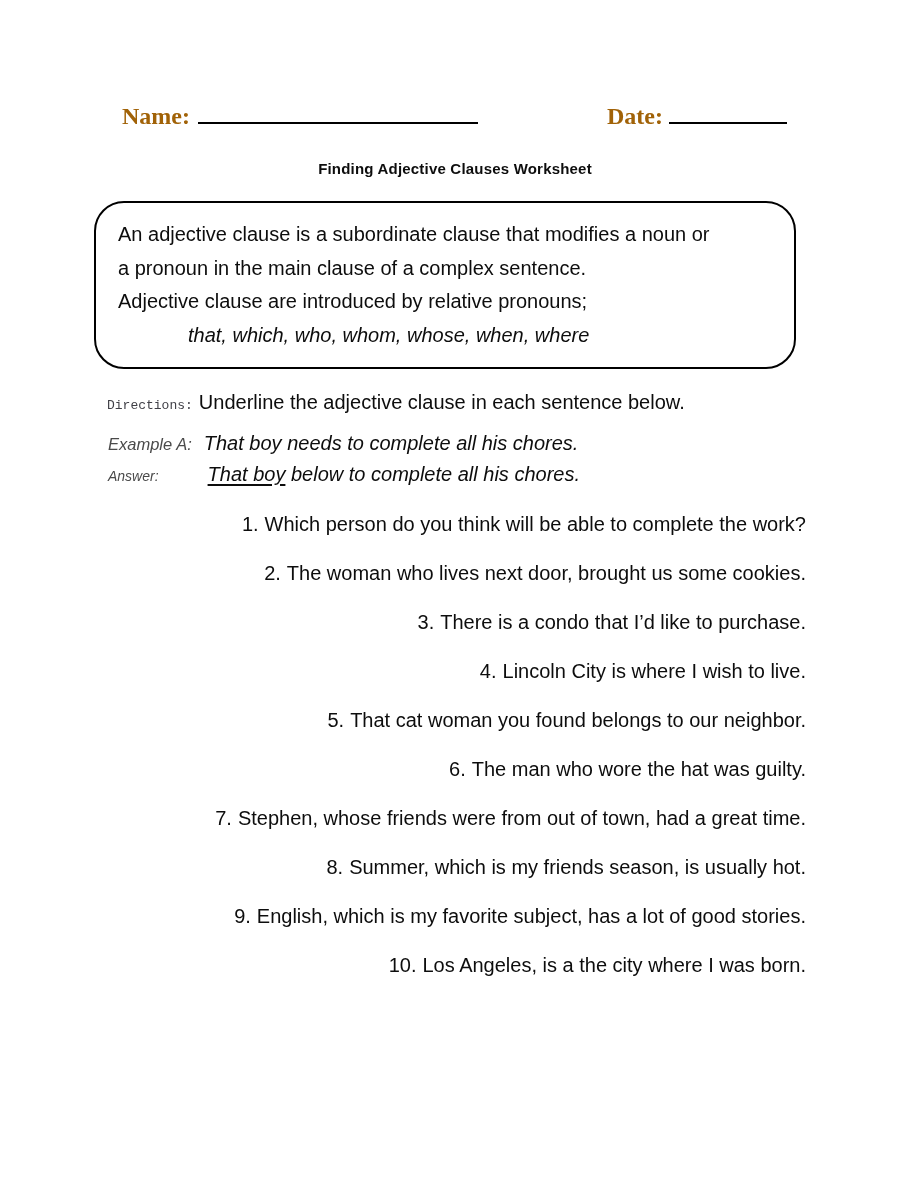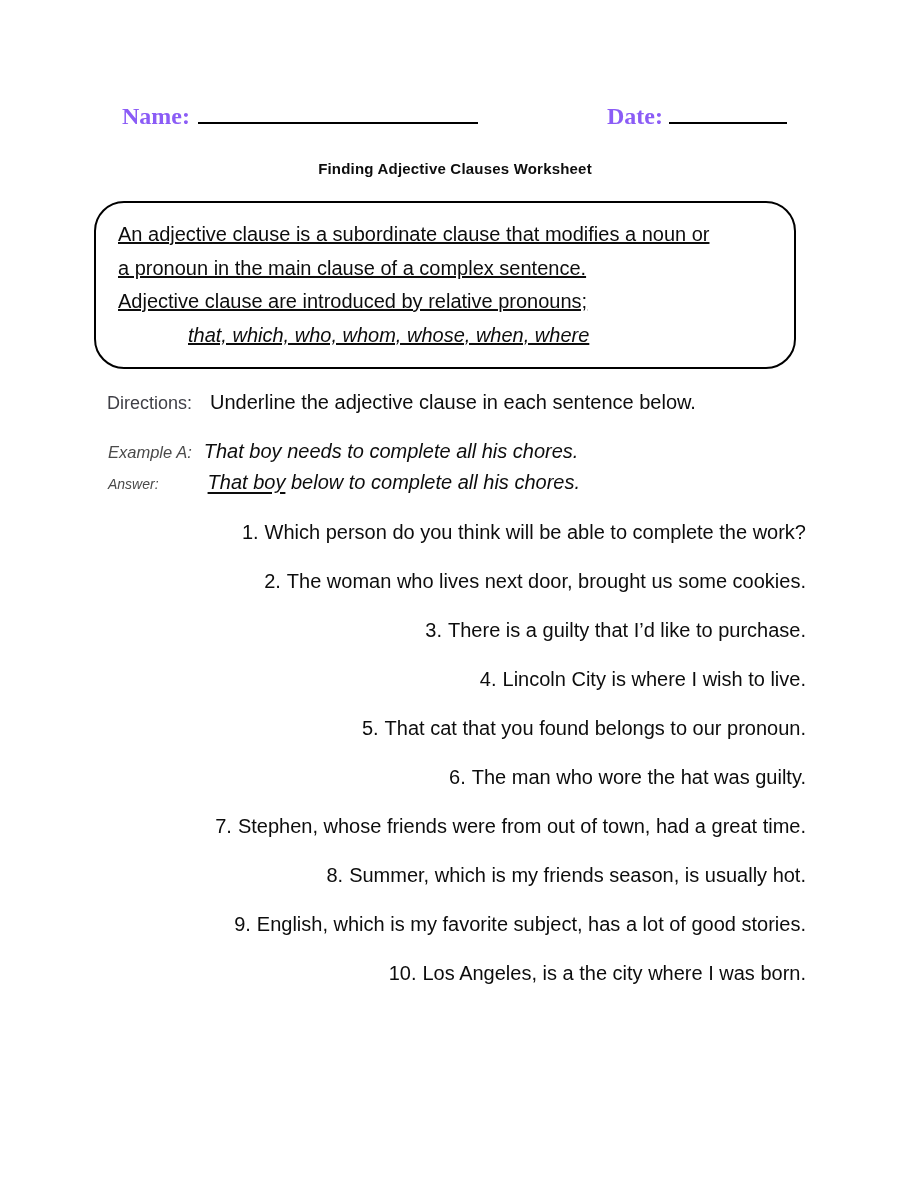--- a/index.html
+++ b/index.html
@@ -25,7 +25,7 @@
     font-family: "Liberation Serif", serif;
     font-weight: bold;
     font-size: 24px;
-    color: #8b5cf6;
+    color: #a16207;
   }
   .field {
     white-space: nowrap;

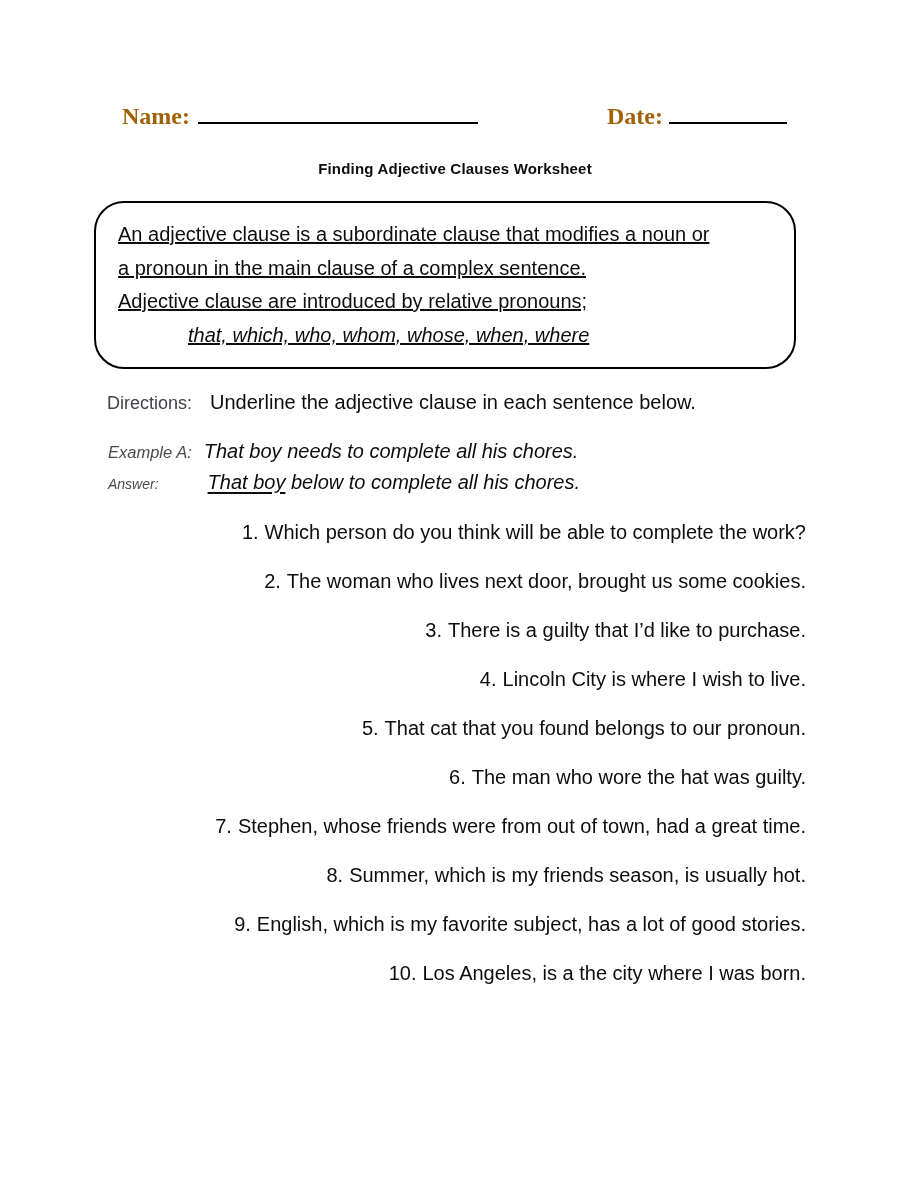--- a/index.html
+++ b/index.html
@@ -61,7 +61,6 @@
     font-size: 20px;
     line-height: 33.5px;
     color: #0d0d0d;
-    text-decoration: underline;
   }
   .pronouns-line {
     font-style: italic;

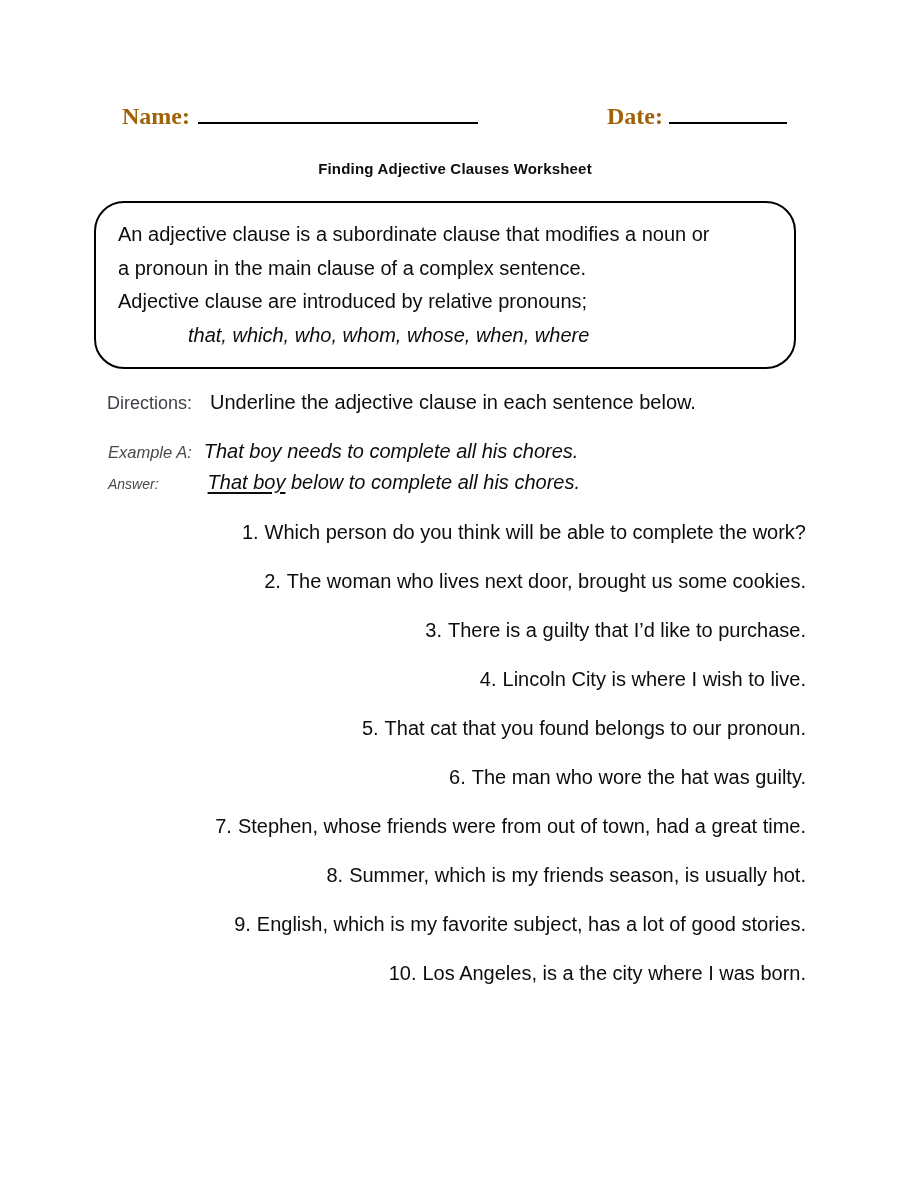--- a/index.html
+++ b/index.html
@@ -75,8 +75,9 @@
   }
   .directions-label {
     color: #3f3f46;
-    font-size: 18px;
-    margin-right: 18px;
+    font-size: 13px;
+    margin-right: 6px;
+    font-family: Liberation Mono, monospace;
   }
 
   

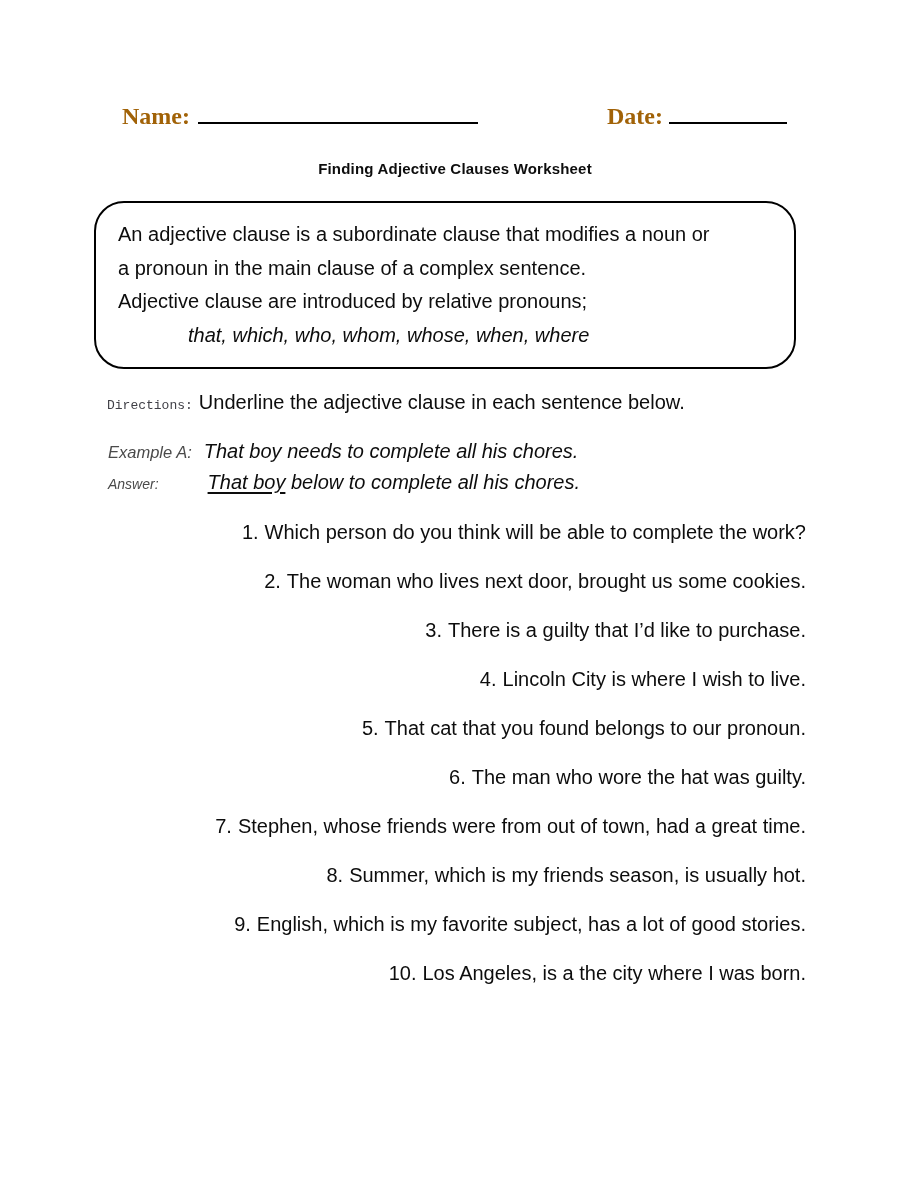--- a/index.html
+++ b/index.html
@@ -82,7 +82,7 @@
 
   
   .example-row {
-    margin: 26px 0 0 108px;
+    margin: 18px 0 0 108px;
     font-size: 20px;
   }
   .example-label {

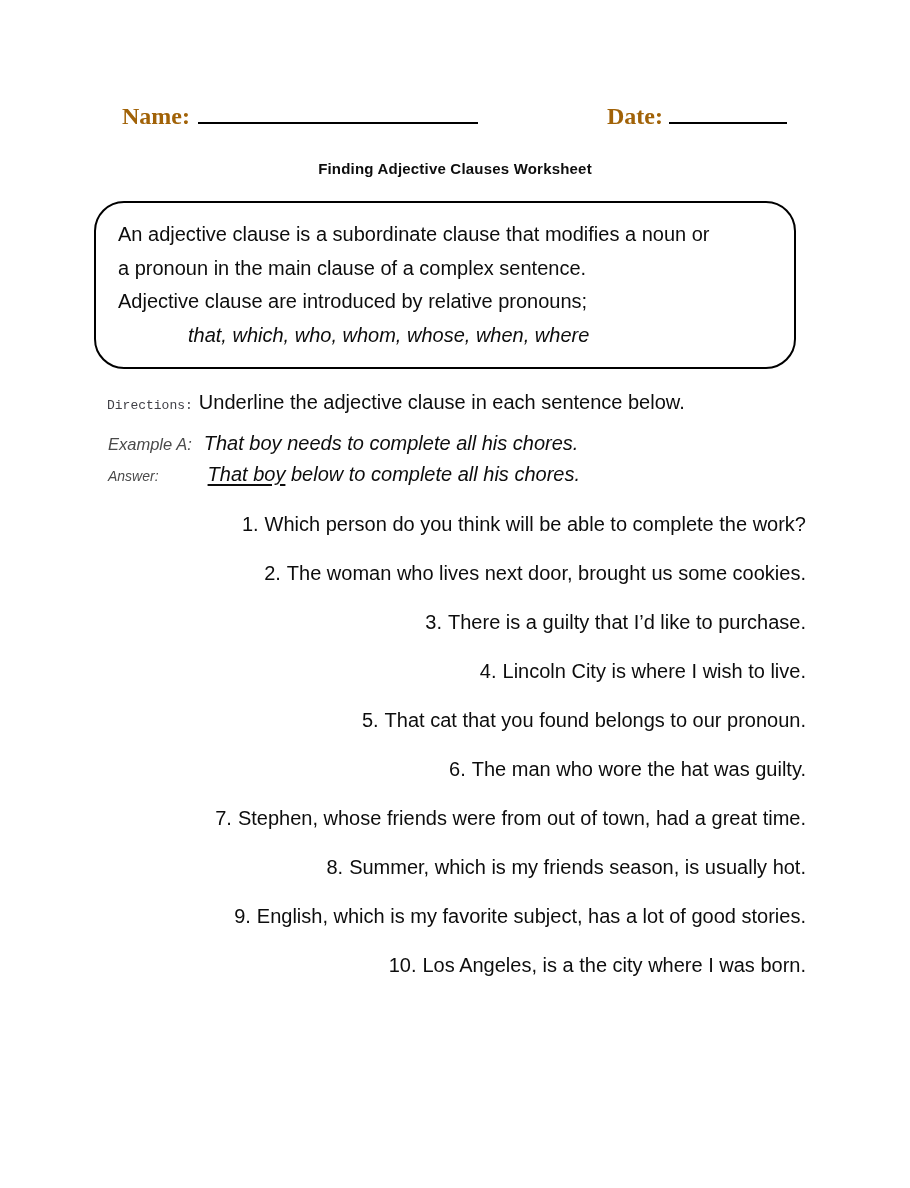--- a/index.html
+++ b/index.html
@@ -165,7 +165,7 @@
   <div class="sentences">
     <div class="sentence"><span class="num">1.</span><span>Which person do you think will be able to complete the work?</span></div>
     <div class="sentence"><span class="num">2.</span><span>The woman who lives next door, brought us some cookies.</span></div>
-    <div class="sentence"><span class="num">3.</span><span>There is a guilty that I’d like to purchase.</span></div>
+    <div class="sentence"><span class="num">3.</span><span>There is a condo that I’d like to purchase.</span></div>
     <div class="sentence"><span class="num">4.</span><span>Lincoln City is where I wish to live.</span></div>
     <div class="sentence"><span class="num">5.</span><span>That cat that you found belongs to our pronoun.</span></div>
     <div class="sentence"><span class="num">6.</span><span>The man who wore the hat was guilty.</span></div>

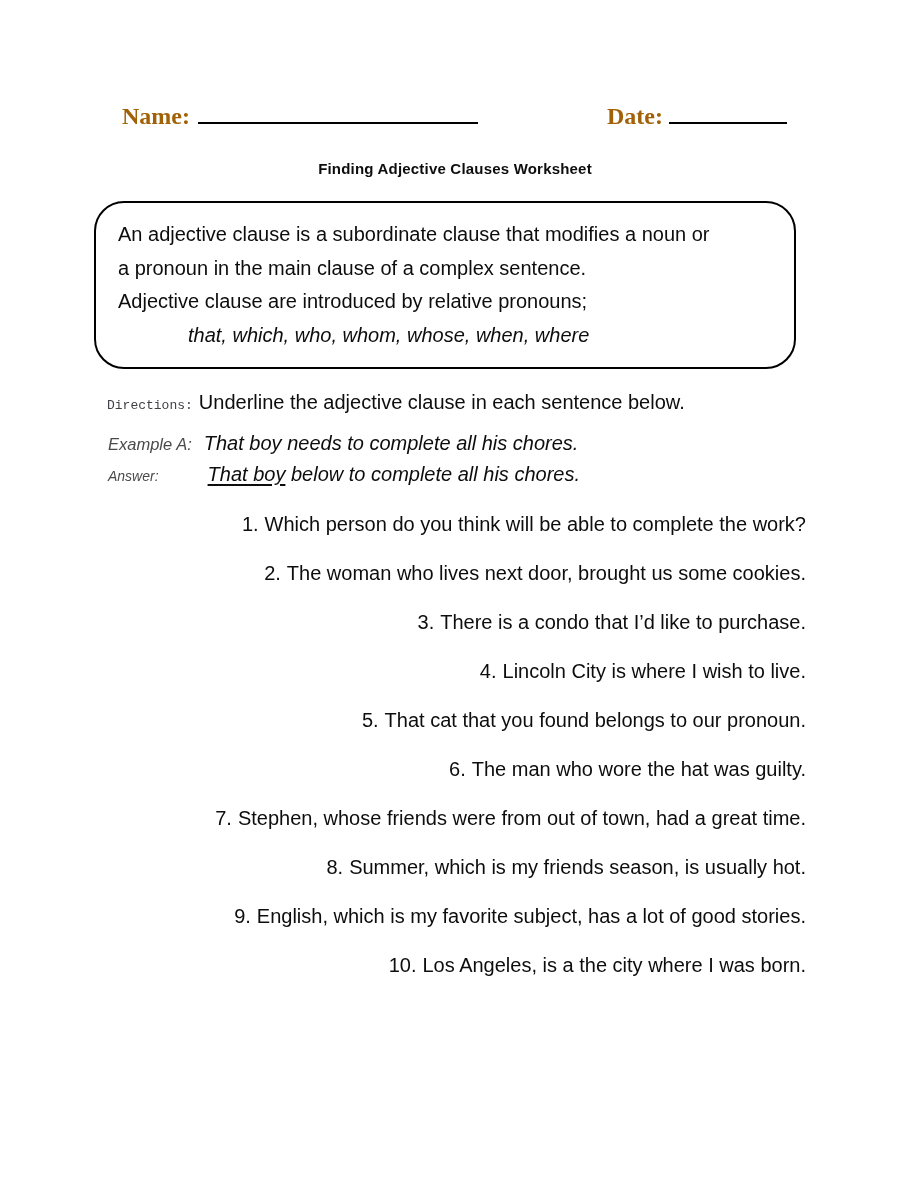--- a/index.html
+++ b/index.html
@@ -167,7 +167,7 @@
     <div class="sentence"><span class="num">2.</span><span>The woman who lives next door, brought us some cookies.</span></div>
     <div class="sentence"><span class="num">3.</span><span>There is a condo that I’d like to purchase.</span></div>
     <div class="sentence"><span class="num">4.</span><span>Lincoln City is where I wish to live.</span></div>
-    <div class="sentence"><span class="num">5.</span><span>That cat that you found belongs to our pronoun.</span></div>
+    <div class="sentence"><span class="num">5.</span><span>That cat woman you found belongs to our neighbor.</span></div>
     <div class="sentence"><span class="num">6.</span><span>The man who wore the hat was guilty.</span></div>
     <div class="sentence"><span class="num">7.</span><span>Stephen, whose friends were from out of town, had a great time.</span></div>
     <div class="sentence"><span class="num">8.</span><span>Summer, which is my friends season, is usually hot.</span></div>

